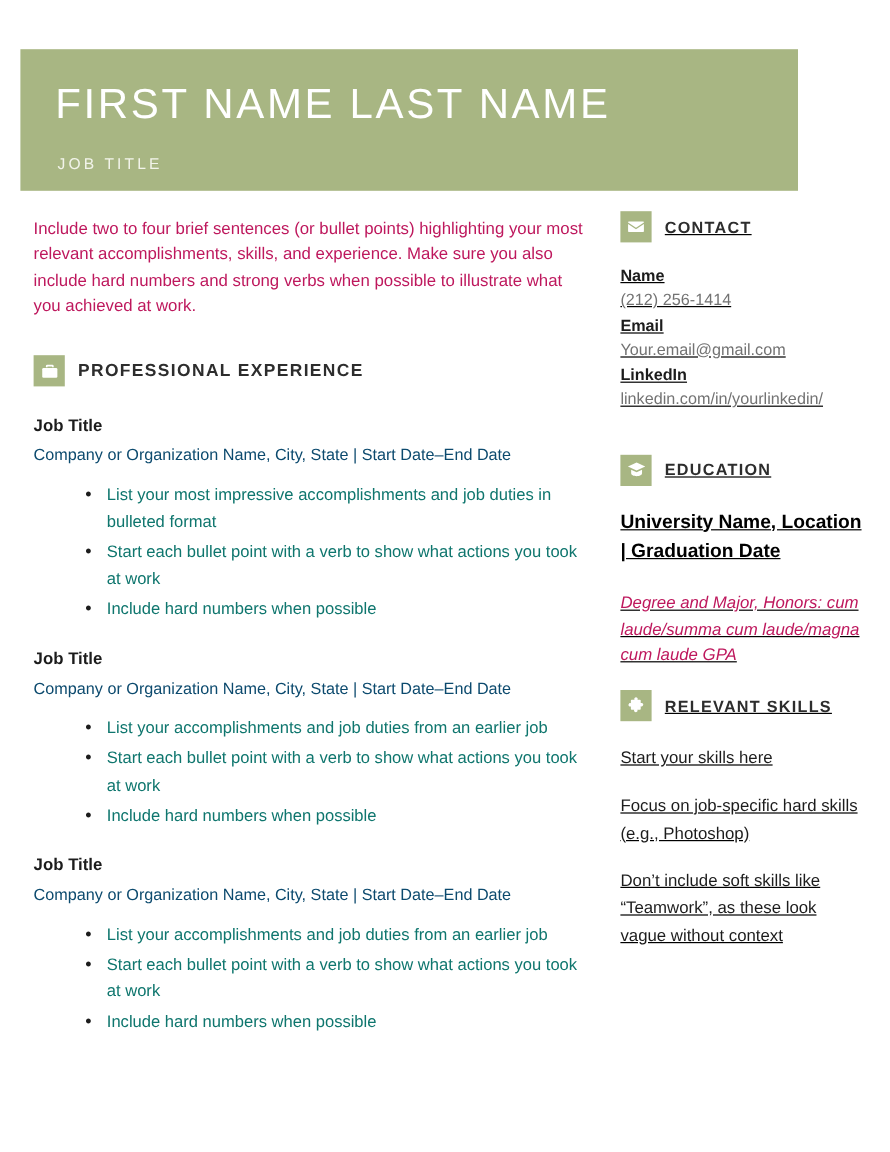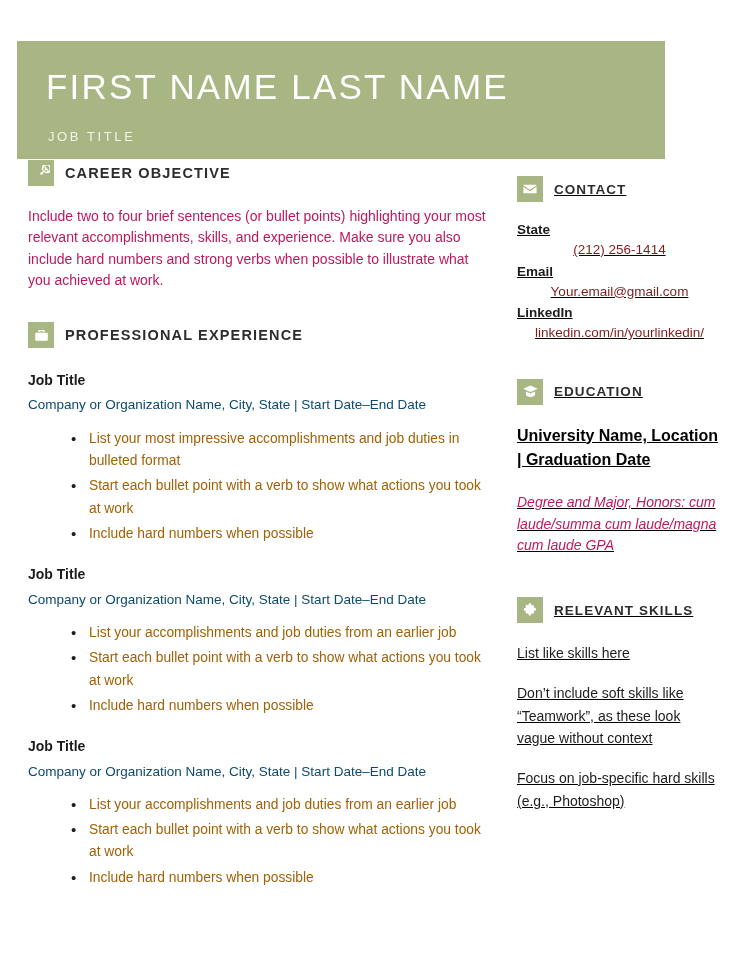--- a/index.html
+++ b/index.html
@@ -193,18 +193,6 @@
 
   <div class="col-left">
 
-    <div class="section-head">
-      <span class="icon-box">
-        <svg width="17" height="17" viewBox="0 0 24 24" fill="none" stroke="#ffffff" stroke-width="1.9" stroke-linecap="round">
-          <path d="M20.4 9.2A9 9 0 1 0 14.8 3.6"></path>
-          <path d="M17.2 10.3A5.5 5.5 0 1 0 13.7 6.8"></path>
-          <circle cx="12" cy="12" r="1.9" fill="#ffffff" stroke="none"></circle>
-          <path d="M12 12 L18.4 5.6"></path>
-          <path d="M17.2 3.1 L18.4 5.6 L20.9 6.8"></path>
-        </svg>
-      </span>
-      <span class="section-title">CAREER OBJECTIVE</span>
-    </div>
     <p class="objective-text">Include two to four brief sentences (or bullet points) highlighting your most relevant accomplishments, skills, and experience. Make sure you also include hard numbers and strong verbs when possible to illustrate what you achieved at work.</p>
 
     <div class="section-head exp-head-wrap">

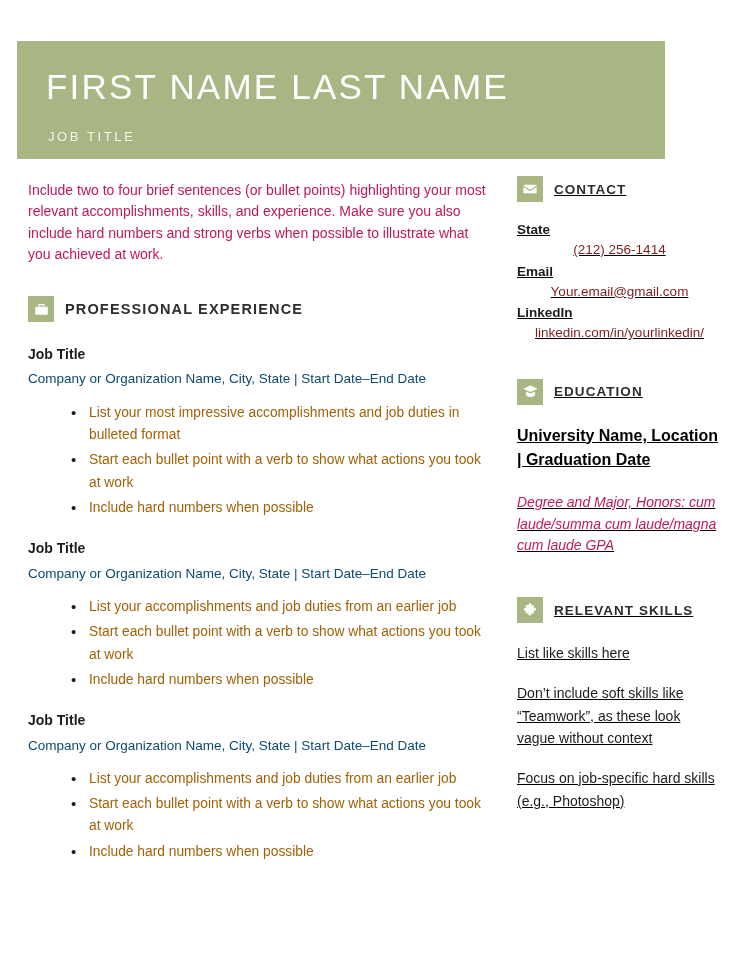--- a/index.html
+++ b/index.html
@@ -249,7 +249,7 @@
       <span class="section-title">CONTACT</span>
     </div>
     <div class="contact-list">
-      <div class="contact-label">State</div>
+      <div class="contact-label">Name</div>
       <div class="contact-value">(212) 256-1414</div>
       <div class="contact-label">Email</div>
       <div class="contact-value">Your.email@gmail.com</div>

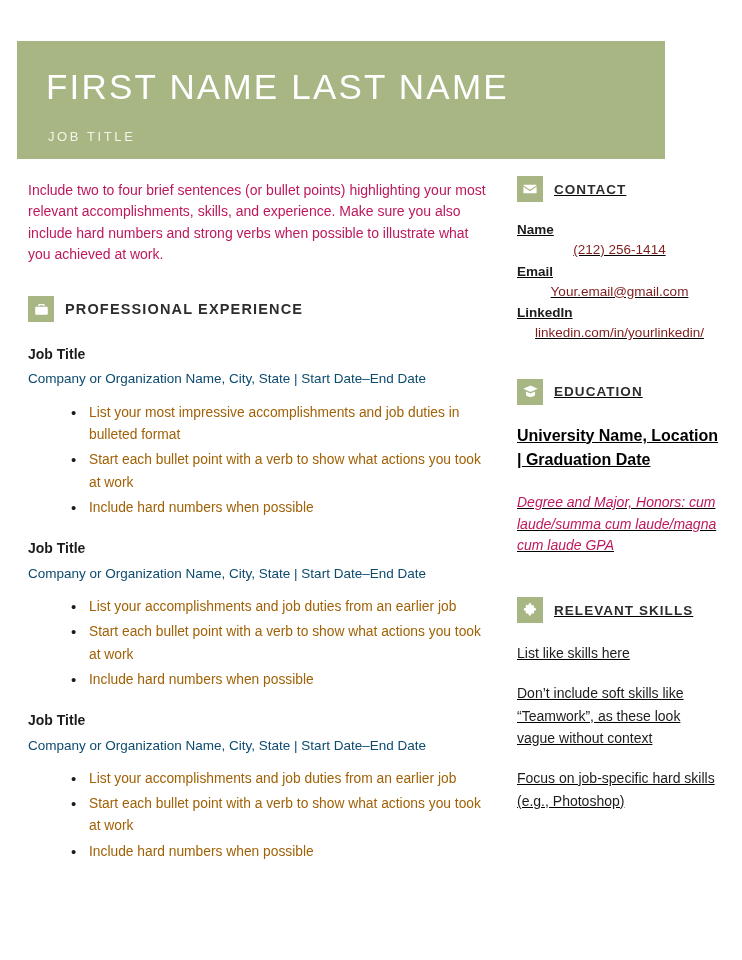--- a/index.html
+++ b/index.html
@@ -149,11 +149,10 @@
   }
   .contact-value {
     font-size: 13.5px;
-    color: #7f1d1d;
+    color: #737373;
     line-height: 1.5;
     margin-bottom: 1px;
     word-break: break-word;
-    text-align: center;
   }
 
   .edu-head-wrap { margin-top: 35px; }

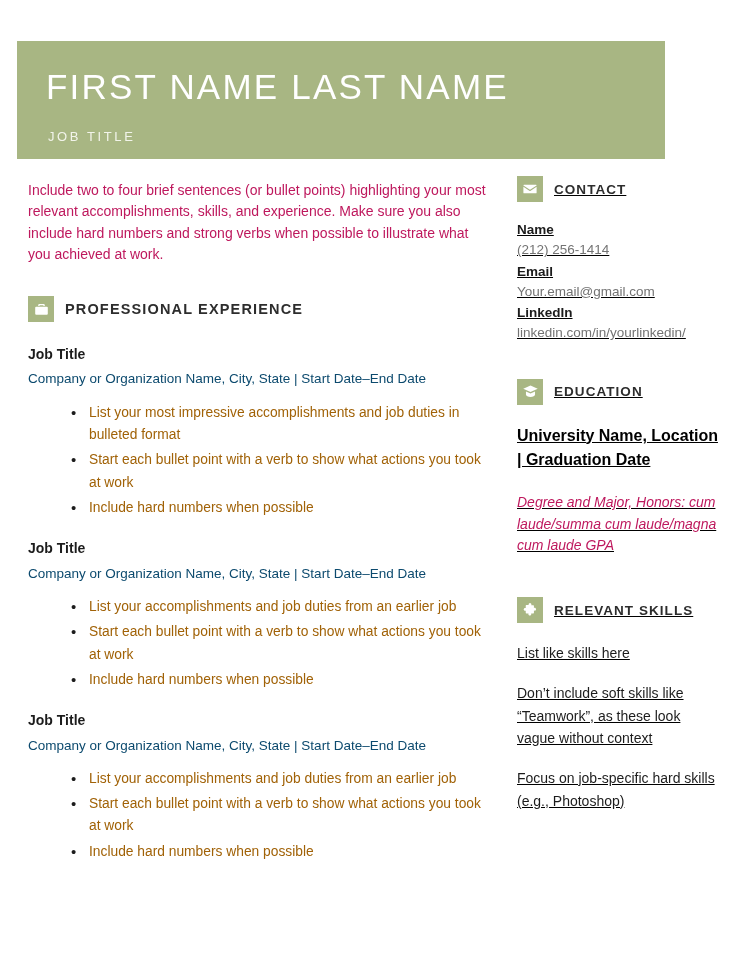--- a/index.html
+++ b/index.html
@@ -126,7 +126,7 @@
     position: relative;
     font-size: 13.8px;
     line-height: 1.62;
-    color: #a16207;
+    color: #0f766e;
     margin-bottom: 3px;
     padding-left: 18px;
   }

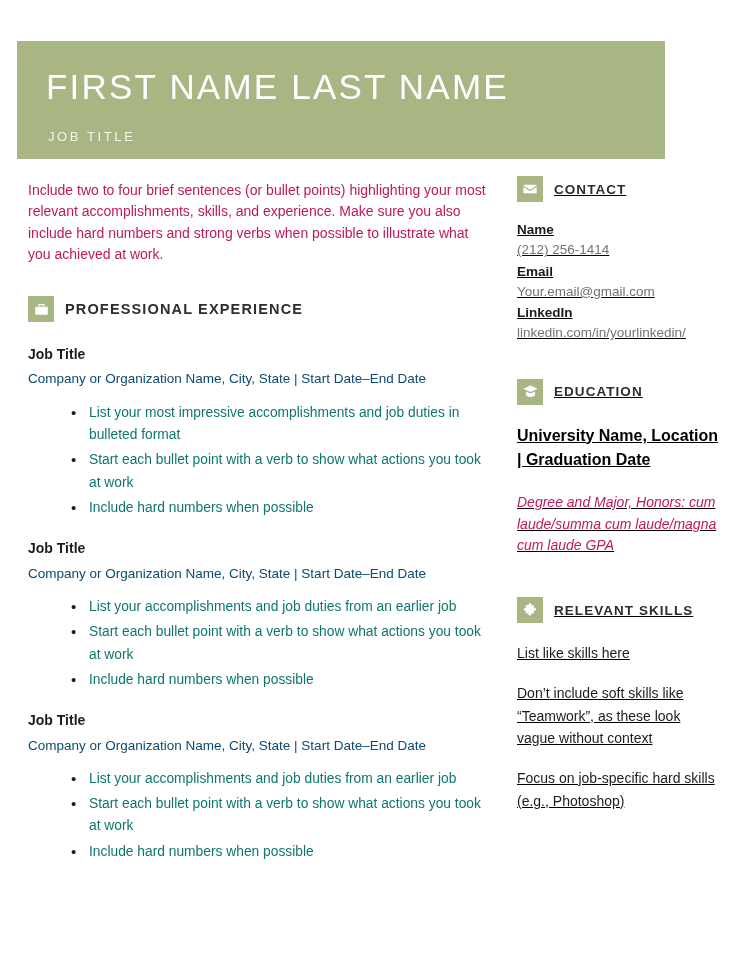--- a/index.html
+++ b/index.html
@@ -171,7 +171,7 @@
     line-height: 1.55;
   }
 
-  .skills-head-wrap { margin-top: 40px; }
+  .skills-head-wrap { margin-top: 18px; }
   .skill-item {
     margin-top: 17px;
     font-size: 14px;

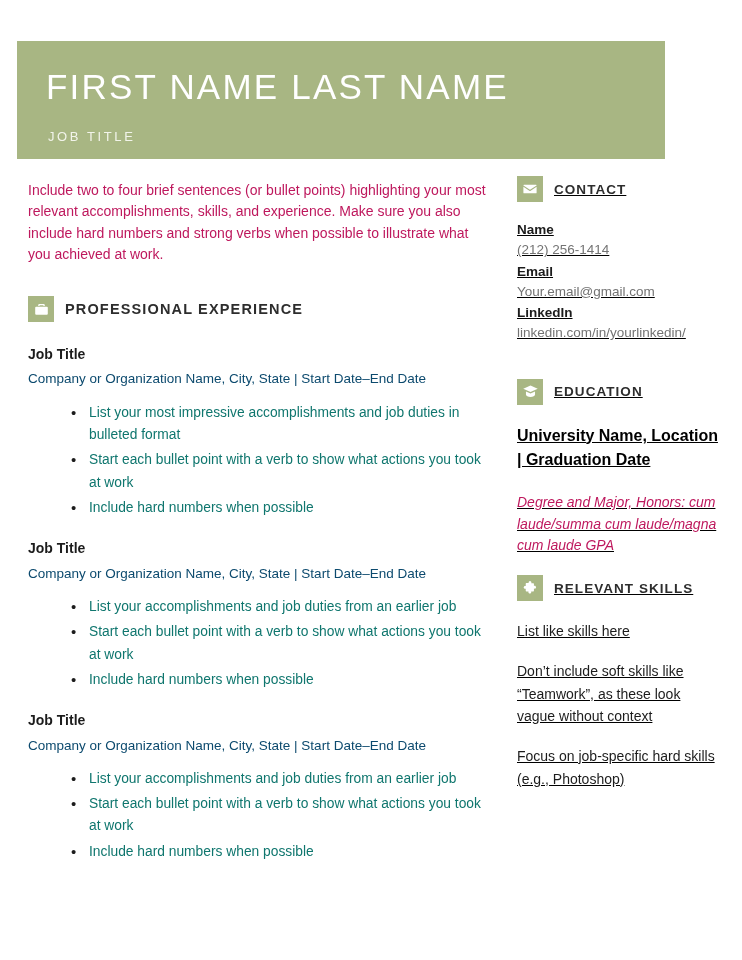--- a/index.html
+++ b/index.html
@@ -276,7 +276,7 @@
       </span>
       <span class="section-title">RELEVANT SKILLS</span>
     </div>
-    <div class="skill-item first">List like skills here</div>
+    <div class="skill-item first">Start your skills here</div>
     <div class="skill-item">Don’t include soft skills like “Teamwork”, as these look vague without context</div>
     <div class="skill-item">Focus on job-specific hard skills (e.g., Photoshop)</div>
 

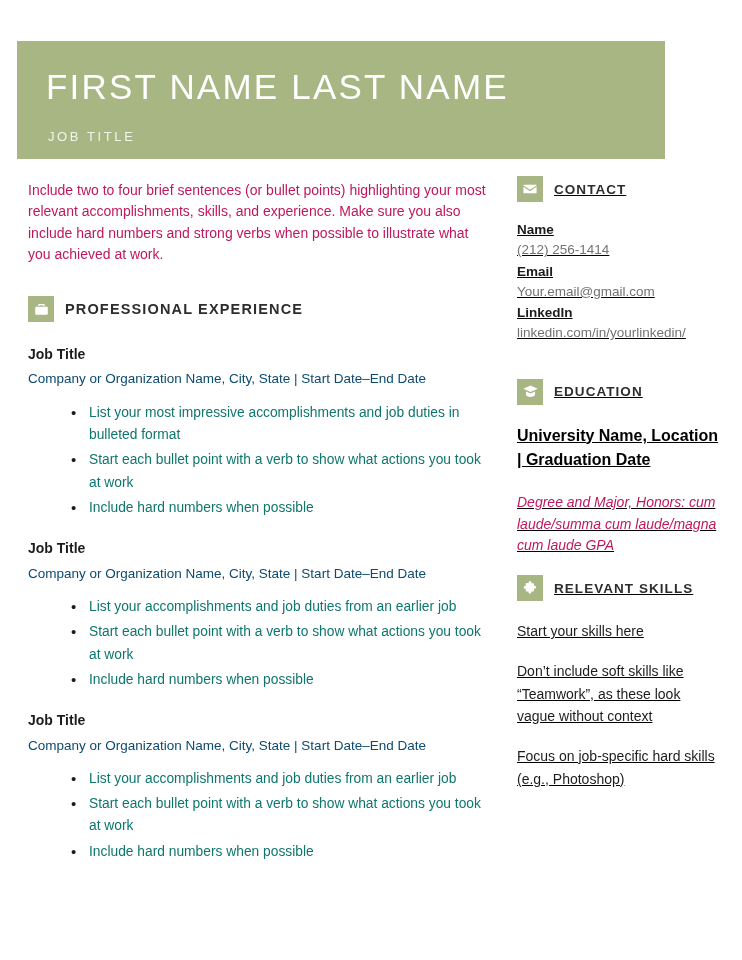--- a/index.html
+++ b/index.html
@@ -277,8 +277,8 @@
       <span class="section-title">RELEVANT SKILLS</span>
     </div>
     <div class="skill-item first">Start your skills here</div>
+    <div class="skill-item">Focus on job-specific hard skills (e.g., Photoshop)</div>
     <div class="skill-item">Don’t include soft skills like “Teamwork”, as these look vague without context</div>
-    <div class="skill-item">Focus on job-specific hard skills (e.g., Photoshop)</div>
 
   </div>
 

